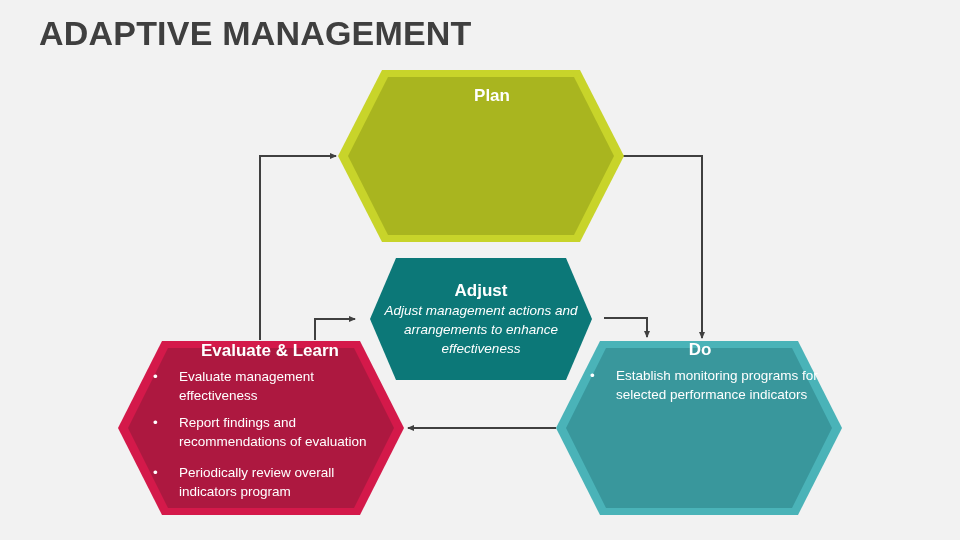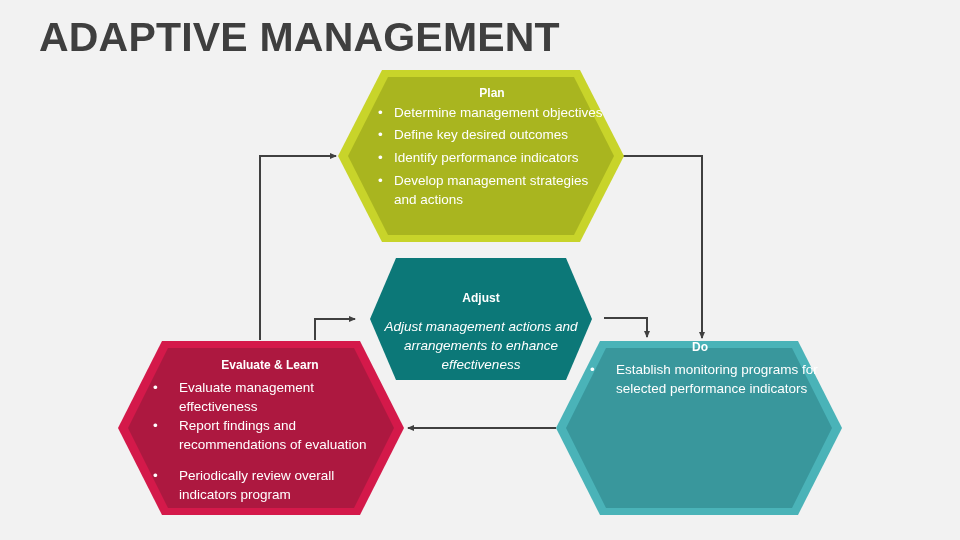--- a/index.html
+++ b/index.html
@@ -4,7 +4,7 @@
 <style>
   html, body { margin:0; padding:0; }
   body { width:960px; height:540px; background:#f2f2f2; position:relative; overflow:hidden; font-family:"Liberation Sans", "DejaVu Sans", sans-serif; }
-  .title { position:absolute; left:39px; top:14px; font-size:41px; font-weight:bold; color:#3f3f3f; letter-spacing:0.2px; }
+  .title { position:absolute; left:39px; top:14px; font-size:34px; font-weight:bold; color:#3f3f3f; letter-spacing:0.2px; }
   svg.bg { position:absolute; left:0; top:0; }
   .box { position:absolute; color:#fff; }
   .box h3 { margin:0; font-size:12px; font-weight:bold; text-align:center; }

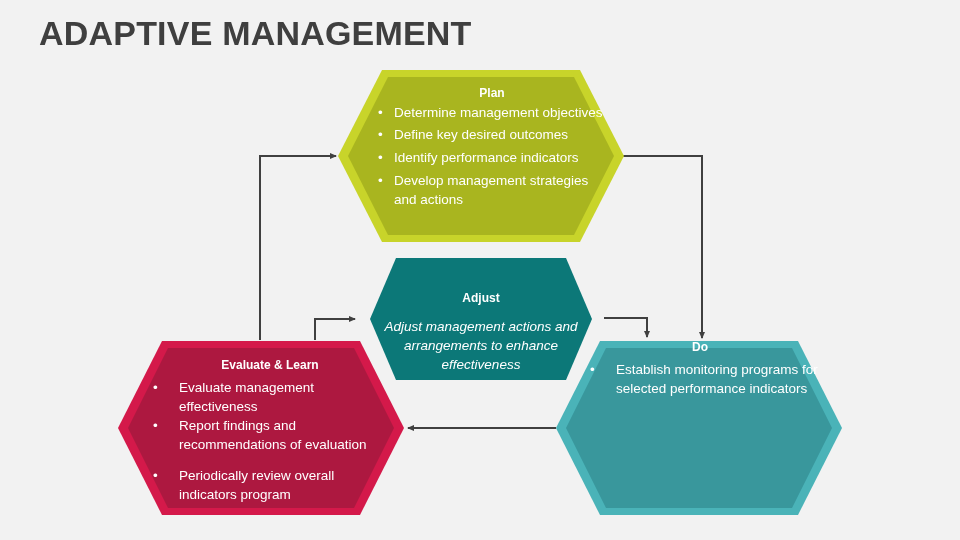--- a/index.html
+++ b/index.html
@@ -7,7 +7,7 @@
   .title { position:absolute; left:39px; top:14px; font-size:34px; font-weight:bold; color:#3f3f3f; letter-spacing:0.2px; }
   svg.bg { position:absolute; left:0; top:0; }
   .box { position:absolute; color:#fff; }
-  .box h3 { margin:0; font-size:12px; font-weight:bold; text-align:center; }
+  .box h3 { margin:0; font-size:17px; font-weight:bold; text-align:center; }
   .box ul { margin:4px 0 0 0; padding:0; list-style:none; }
   .box li { position:relative; font-size:13.5px; line-height:19px; padding-left:22px; margin-bottom:4px; }
   .box li::before { content:"\2022"; position:absolute; left:6px; top:0; }

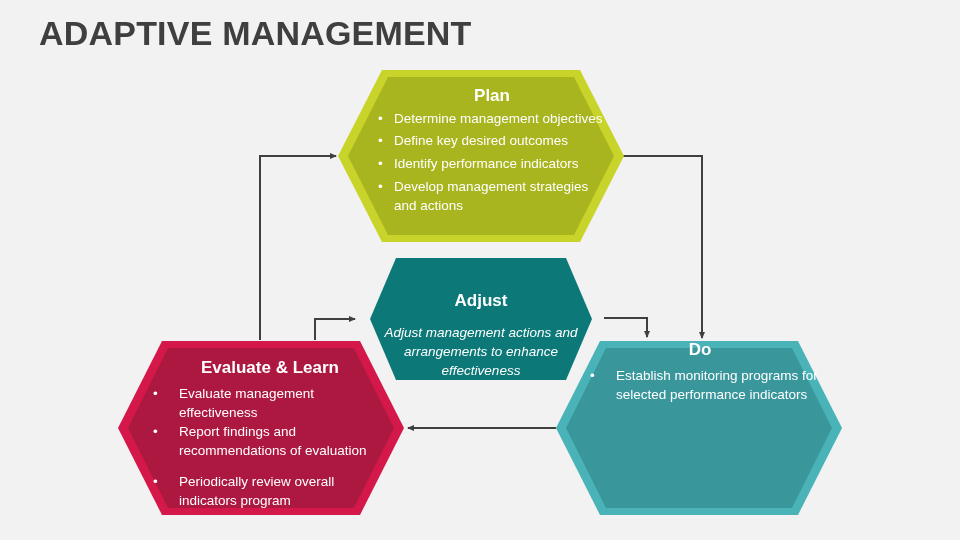--- a/index.html
+++ b/index.html
@@ -49,12 +49,6 @@
 
 <div class="box" style="left:372px; top:86px; width:240px;">
   <h3>Plan</h3>
-  <ul style="margin-top:3px;">
-    <li style="margin-bottom:3px;">Determine management objectives</li>
-    <li style="margin-bottom:4px;">Define key desired outcomes</li>
-    <li style="margin-bottom:4px;">Identify performance indicators</li>
-    <li>Develop management strategies and actions</li>
-  </ul>
 </div>
 
 <div class="box adjust" style="left:384px; top:291px; width:194px;">

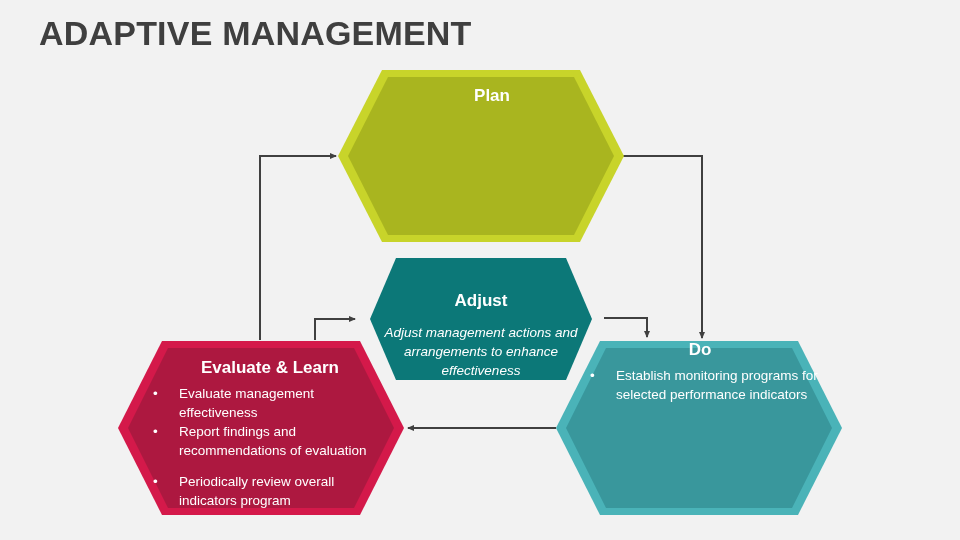--- a/index.html
+++ b/index.html
@@ -51,7 +51,7 @@
   <h3>Plan</h3>
 </div>
 
-<div class="box adjust" style="left:384px; top:291px; width:194px;">
+<div class="box adjust" style="left:384px; top:281px; width:194px;">
   <h3>Adjust</h3>
   <p>Adjust management actions and arrangements to enhance effectiveness</p>
 </div>

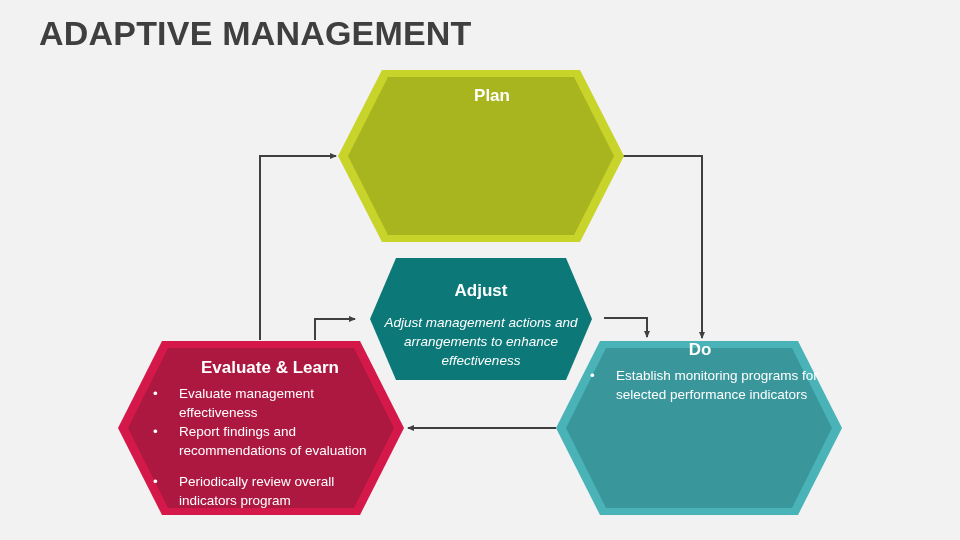--- a/index.html
+++ b/index.html
@@ -13,7 +13,7 @@
   .box li::before { content:"\2022"; position:absolute; left:6px; top:0; }
   .wide li { padding-left:34px; }
   .wide li::before { left:8px; }
-  .adjust p { margin:12px 0 0 0; font-size:13.5px; font-style:italic; line-height:19px; text-align:center; }
+  .adjust p { margin:0 0 0 0; font-size:13.5px; font-style:italic; line-height:19px; text-align:center; }
 </style>
 </head>
 <body>

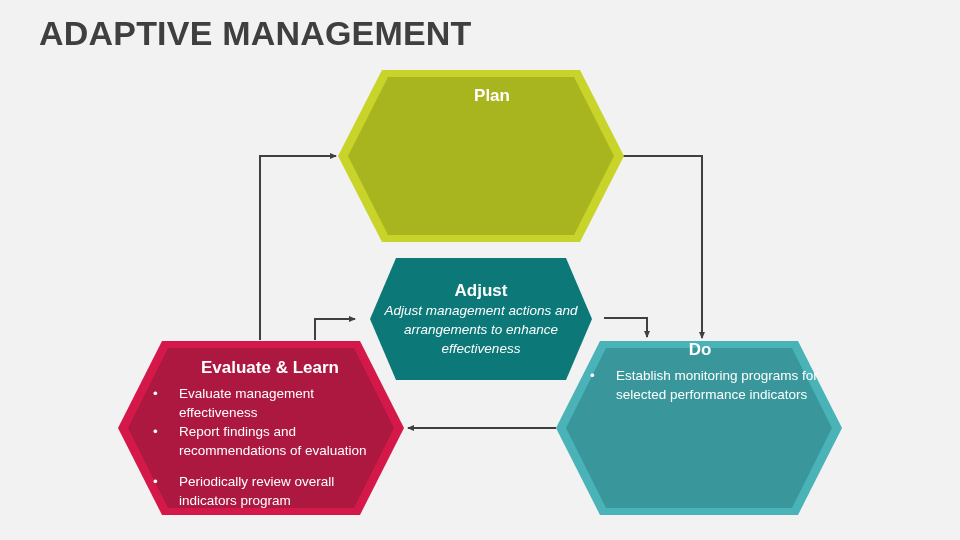--- a/index.html
+++ b/index.html
@@ -56,7 +56,7 @@
   <p>Adjust management actions and arrangements to enhance effectiveness</p>
 </div>
 
-<div class="box wide" style="left:145px; top:358px; width:250px;">
+<div class="box wide" style="left:145px; top:341px; width:250px;">
   <h3>Evaluate &amp; Learn</h3>
   <ul style="margin-top:6px;">
     <li style="margin-bottom:0;">Evaluate management effectiveness</li>

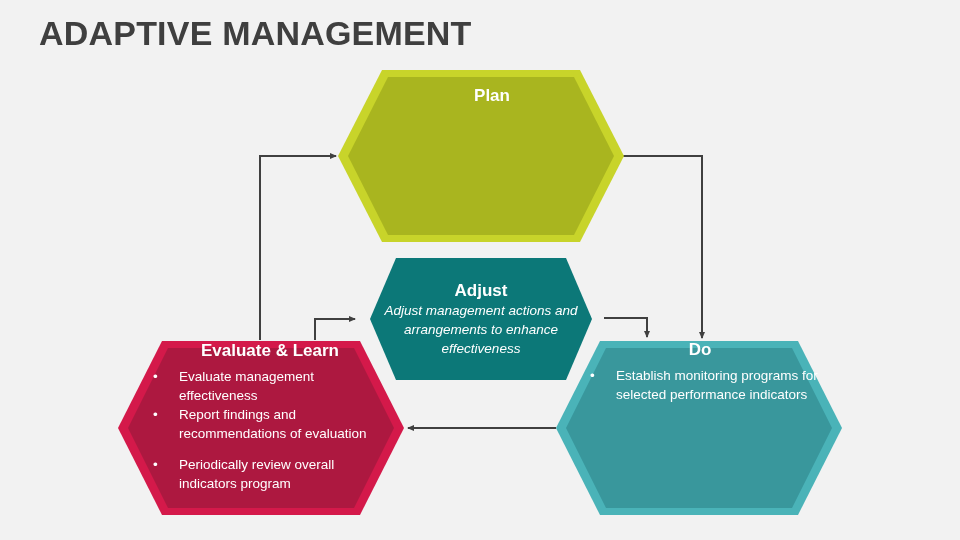--- a/index.html
+++ b/index.html
@@ -59,7 +59,7 @@
 <div class="box wide" style="left:145px; top:341px; width:250px;">
   <h3>Evaluate &amp; Learn</h3>
   <ul style="margin-top:6px;">
-    <li style="margin-bottom:0;">Evaluate management effectiveness</li>
+    <li style="margin-bottom:8px;">Evaluate management effectiveness</li>
     <li style="margin-bottom:12px;">Report findings and recommendations of evaluation</li>
     <li>Periodically review overall indicators program</li>
   </ul>

